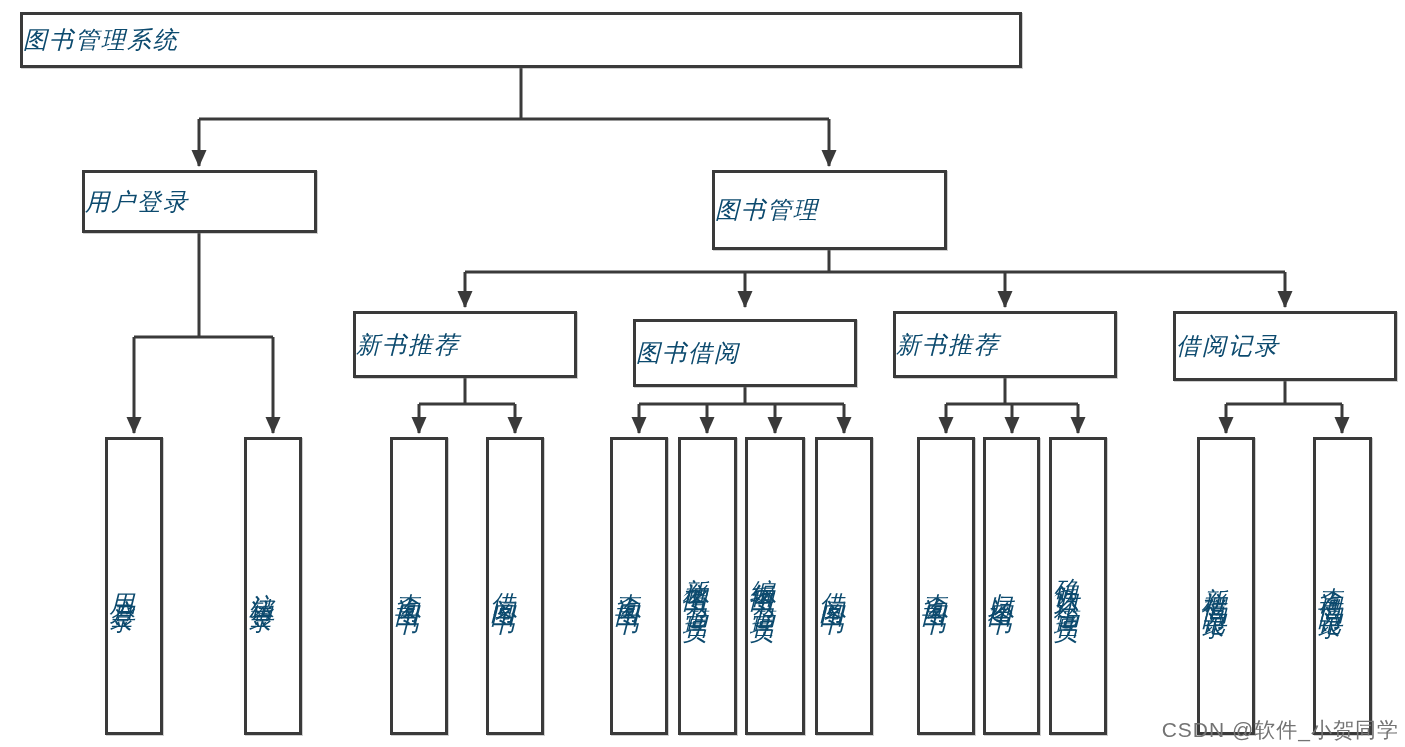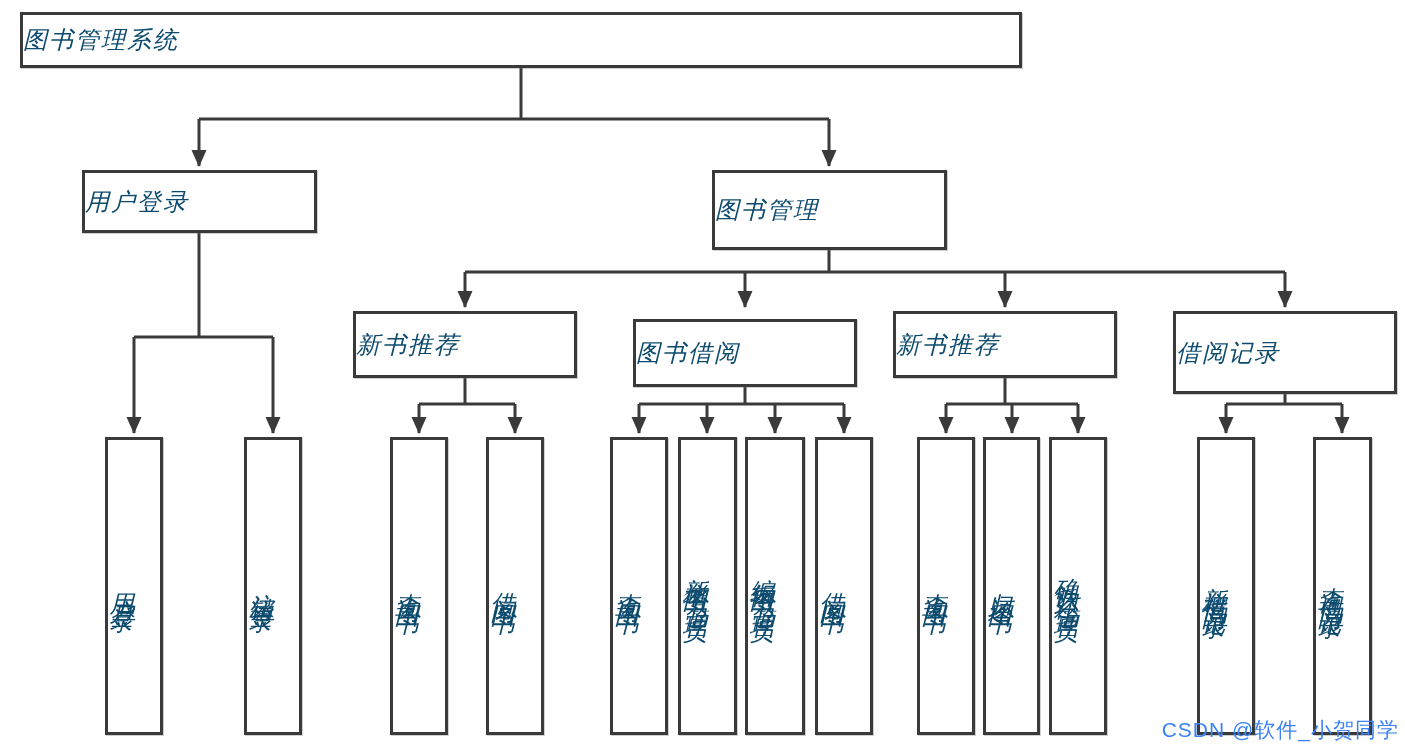--- a/index.html
+++ b/index.html
@@ -136,7 +136,7 @@
   <div class="node h" style="left:893px;top:311px;width:224px;height:67px">
     <span>新书推荐</span>
   </div>
-  <div class="node h" style="left:1173px;top:311px;width:224px;height:83px">
+  <div class="node h" style="left:1173px;top:311px;width:224px;height:70px">
     <span>借阅记录</span>
   </div>
 

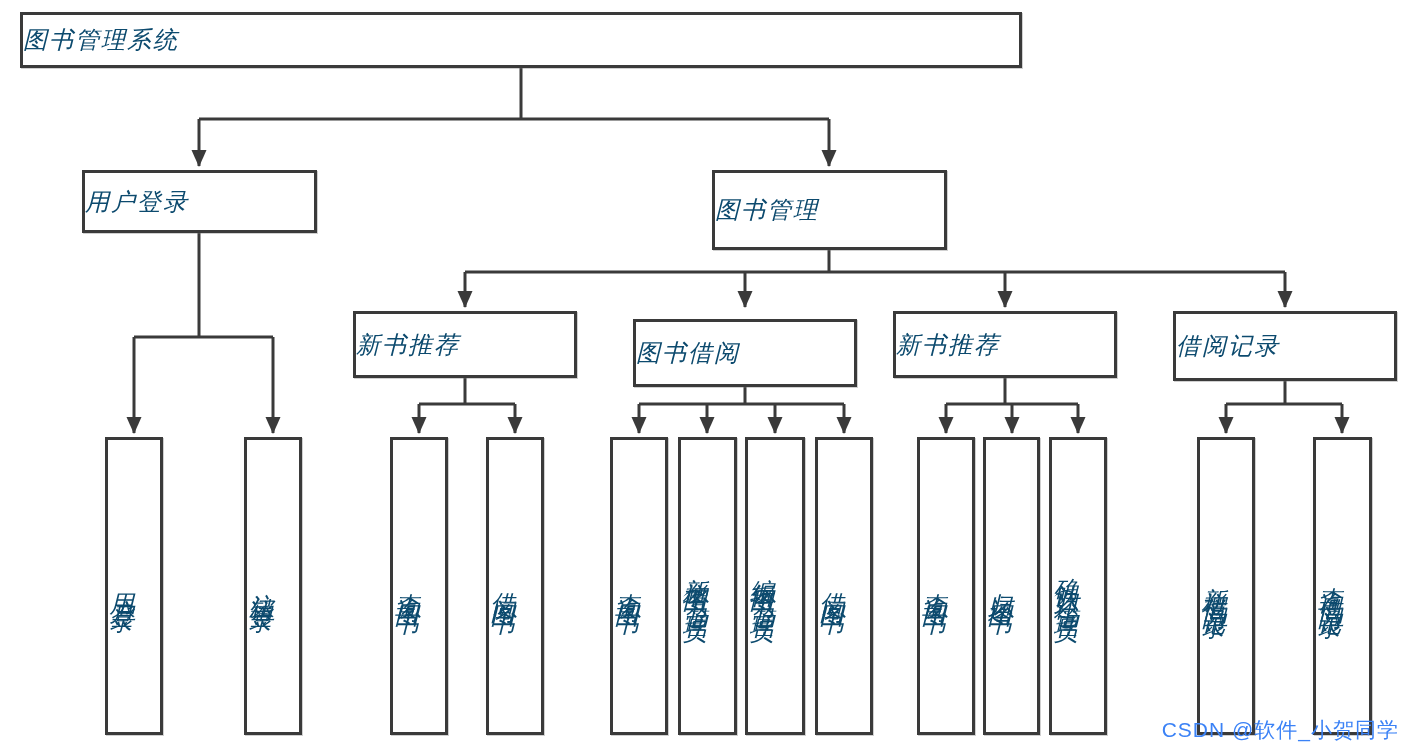--- a/index.html
+++ b/index.html
@@ -52,7 +52,7 @@
     bottom: 3px;
     font-size: 21px;
     letter-spacing: 1px;
-    color: #3b82f6;
+    color: #737373;
     white-space: nowrap;
   }
 </style>

